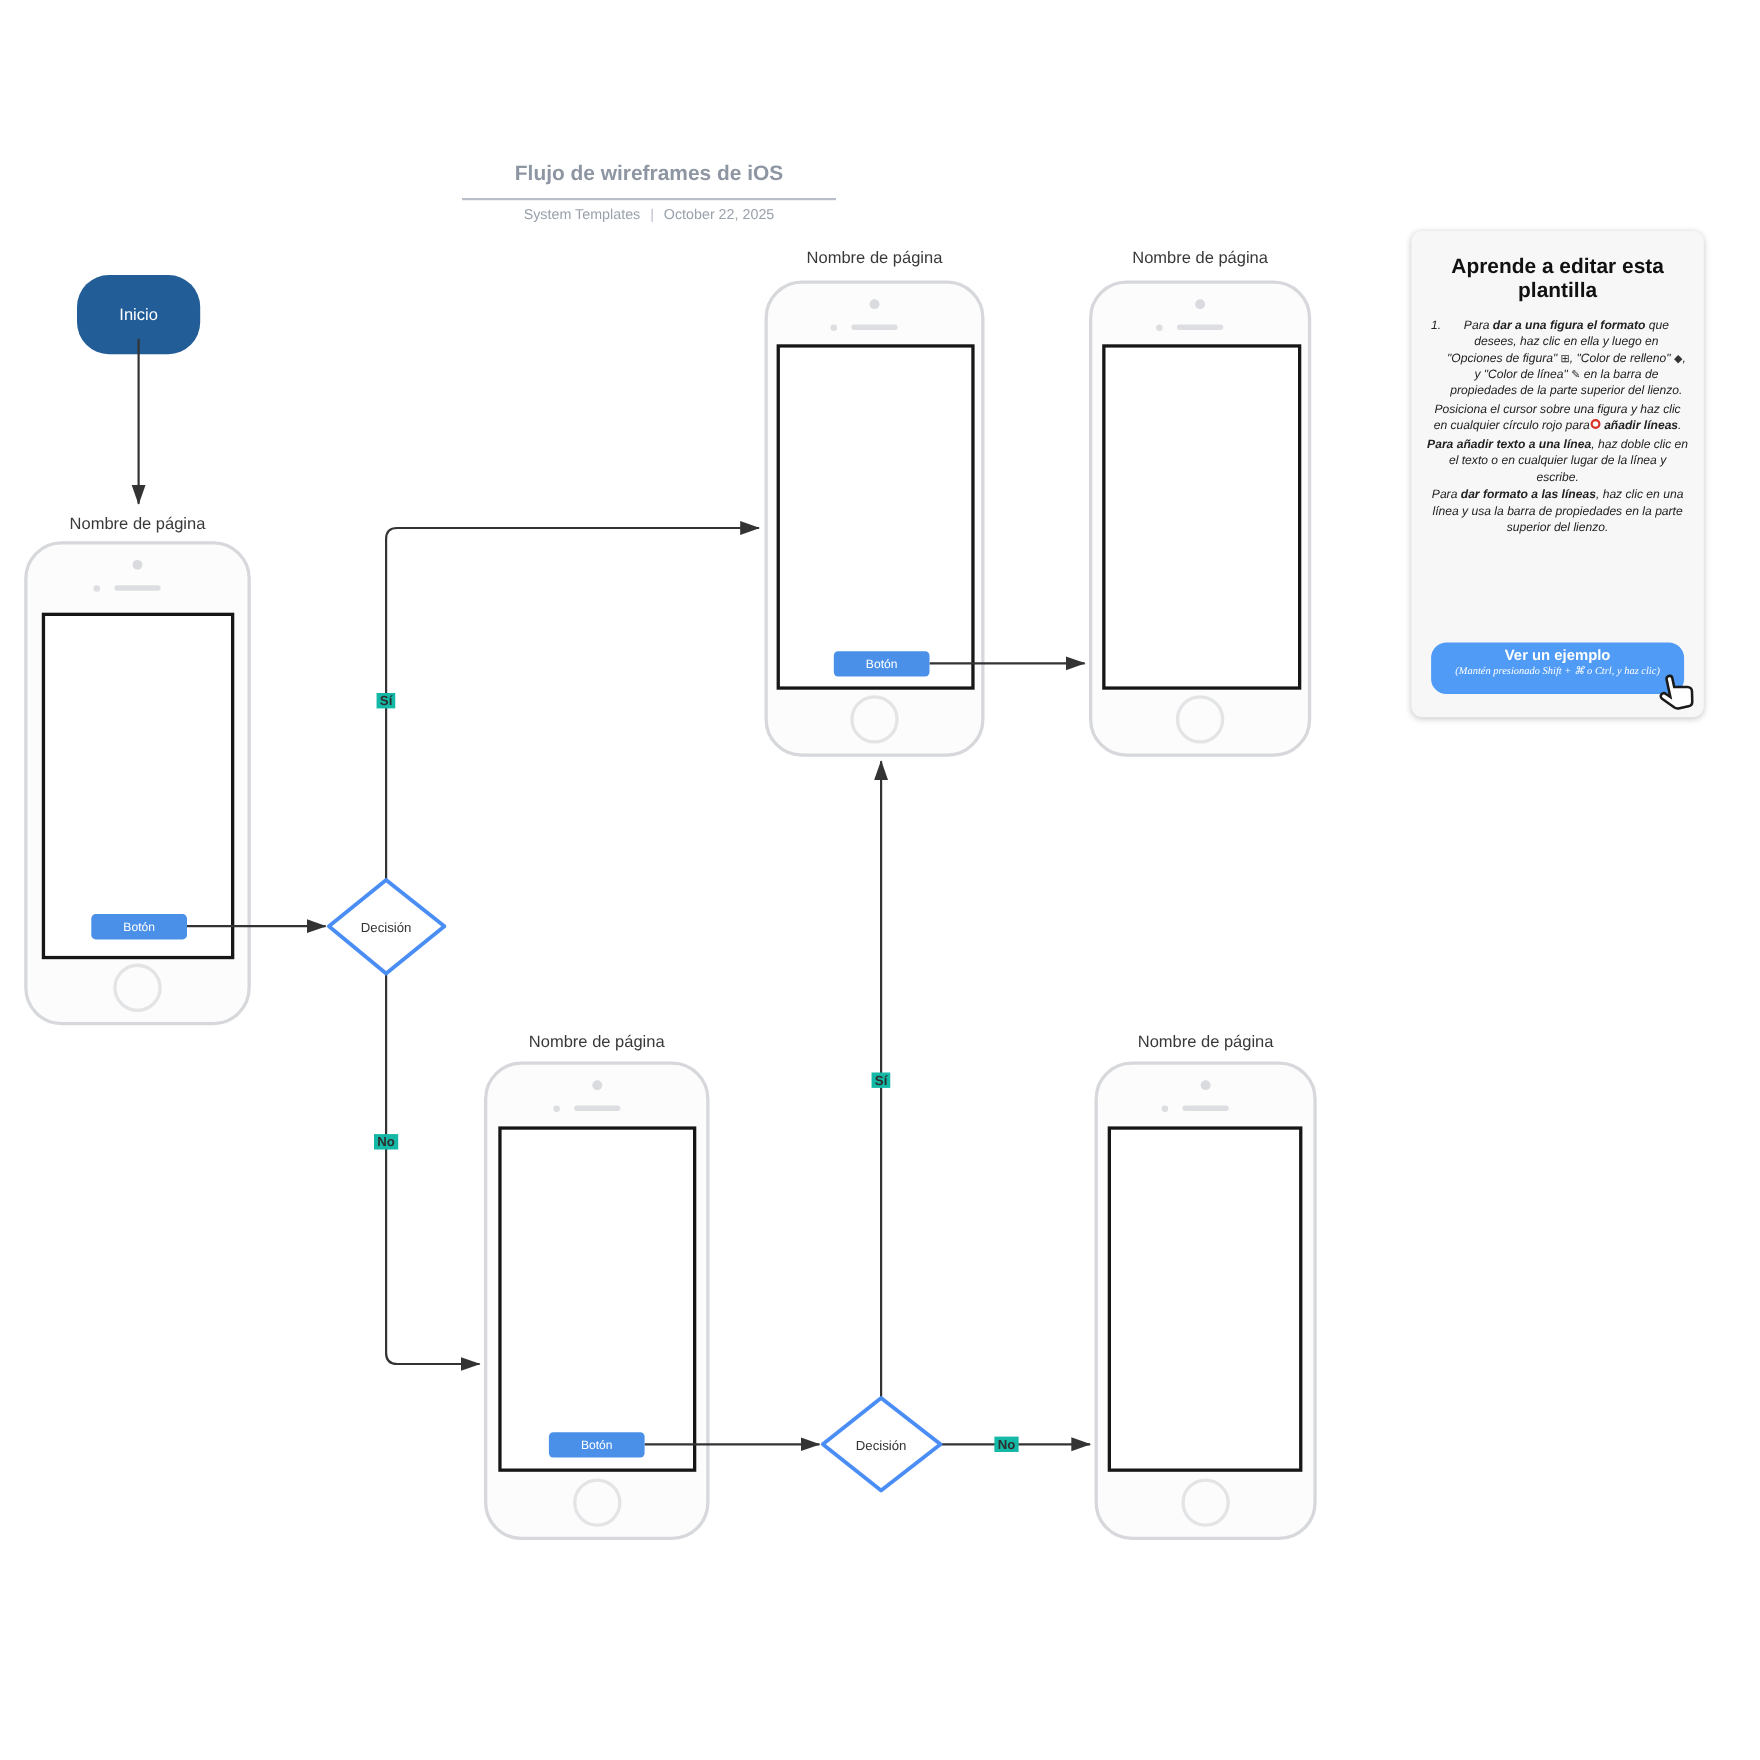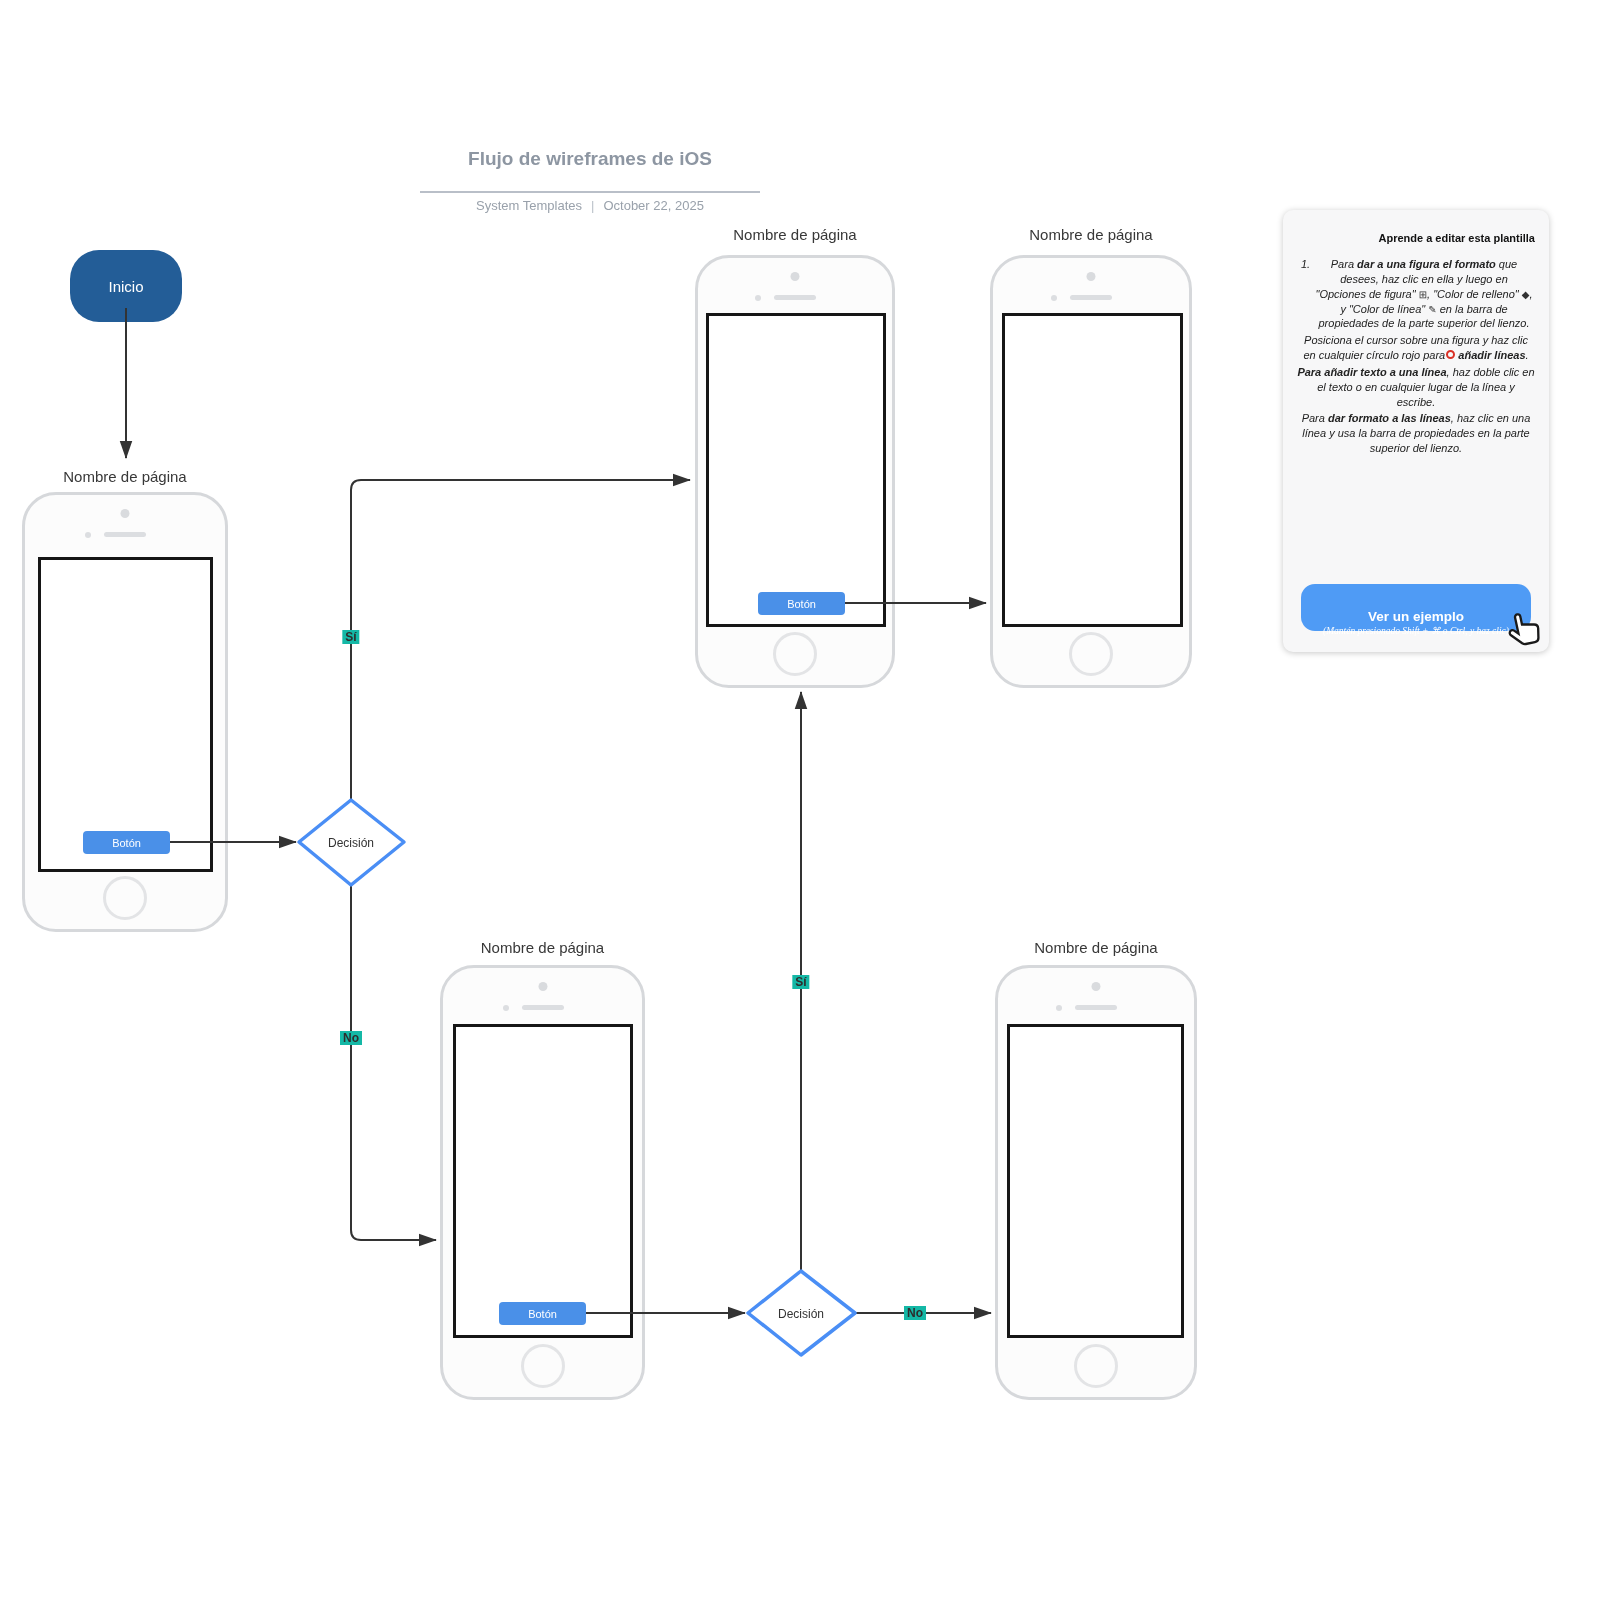--- a/index.html
+++ b/index.html
@@ -9,7 +9,7 @@
   }
   
   .header{position:absolute;left:420px;top:148px;width:340px;text-align:center;z-index:4;}
-  .header .t{font-size:19px;font-weight:bold;color:#8d96a2;padding-bottom:21px;border-bottom:2px solid #b9bfc8;display:block;}
+  .header .t{font-size:19px;font-weight:bold;color:#8d96a2;padding-bottom:10px;border-bottom:2px solid #b9bfc8;display:block;}
   .header .sub{margin-top:5px;font-size:13px;color:#99a1ab;}
   .header .sep{display:inline-block;margin:0 9px;color:#b9bfc8;}
   

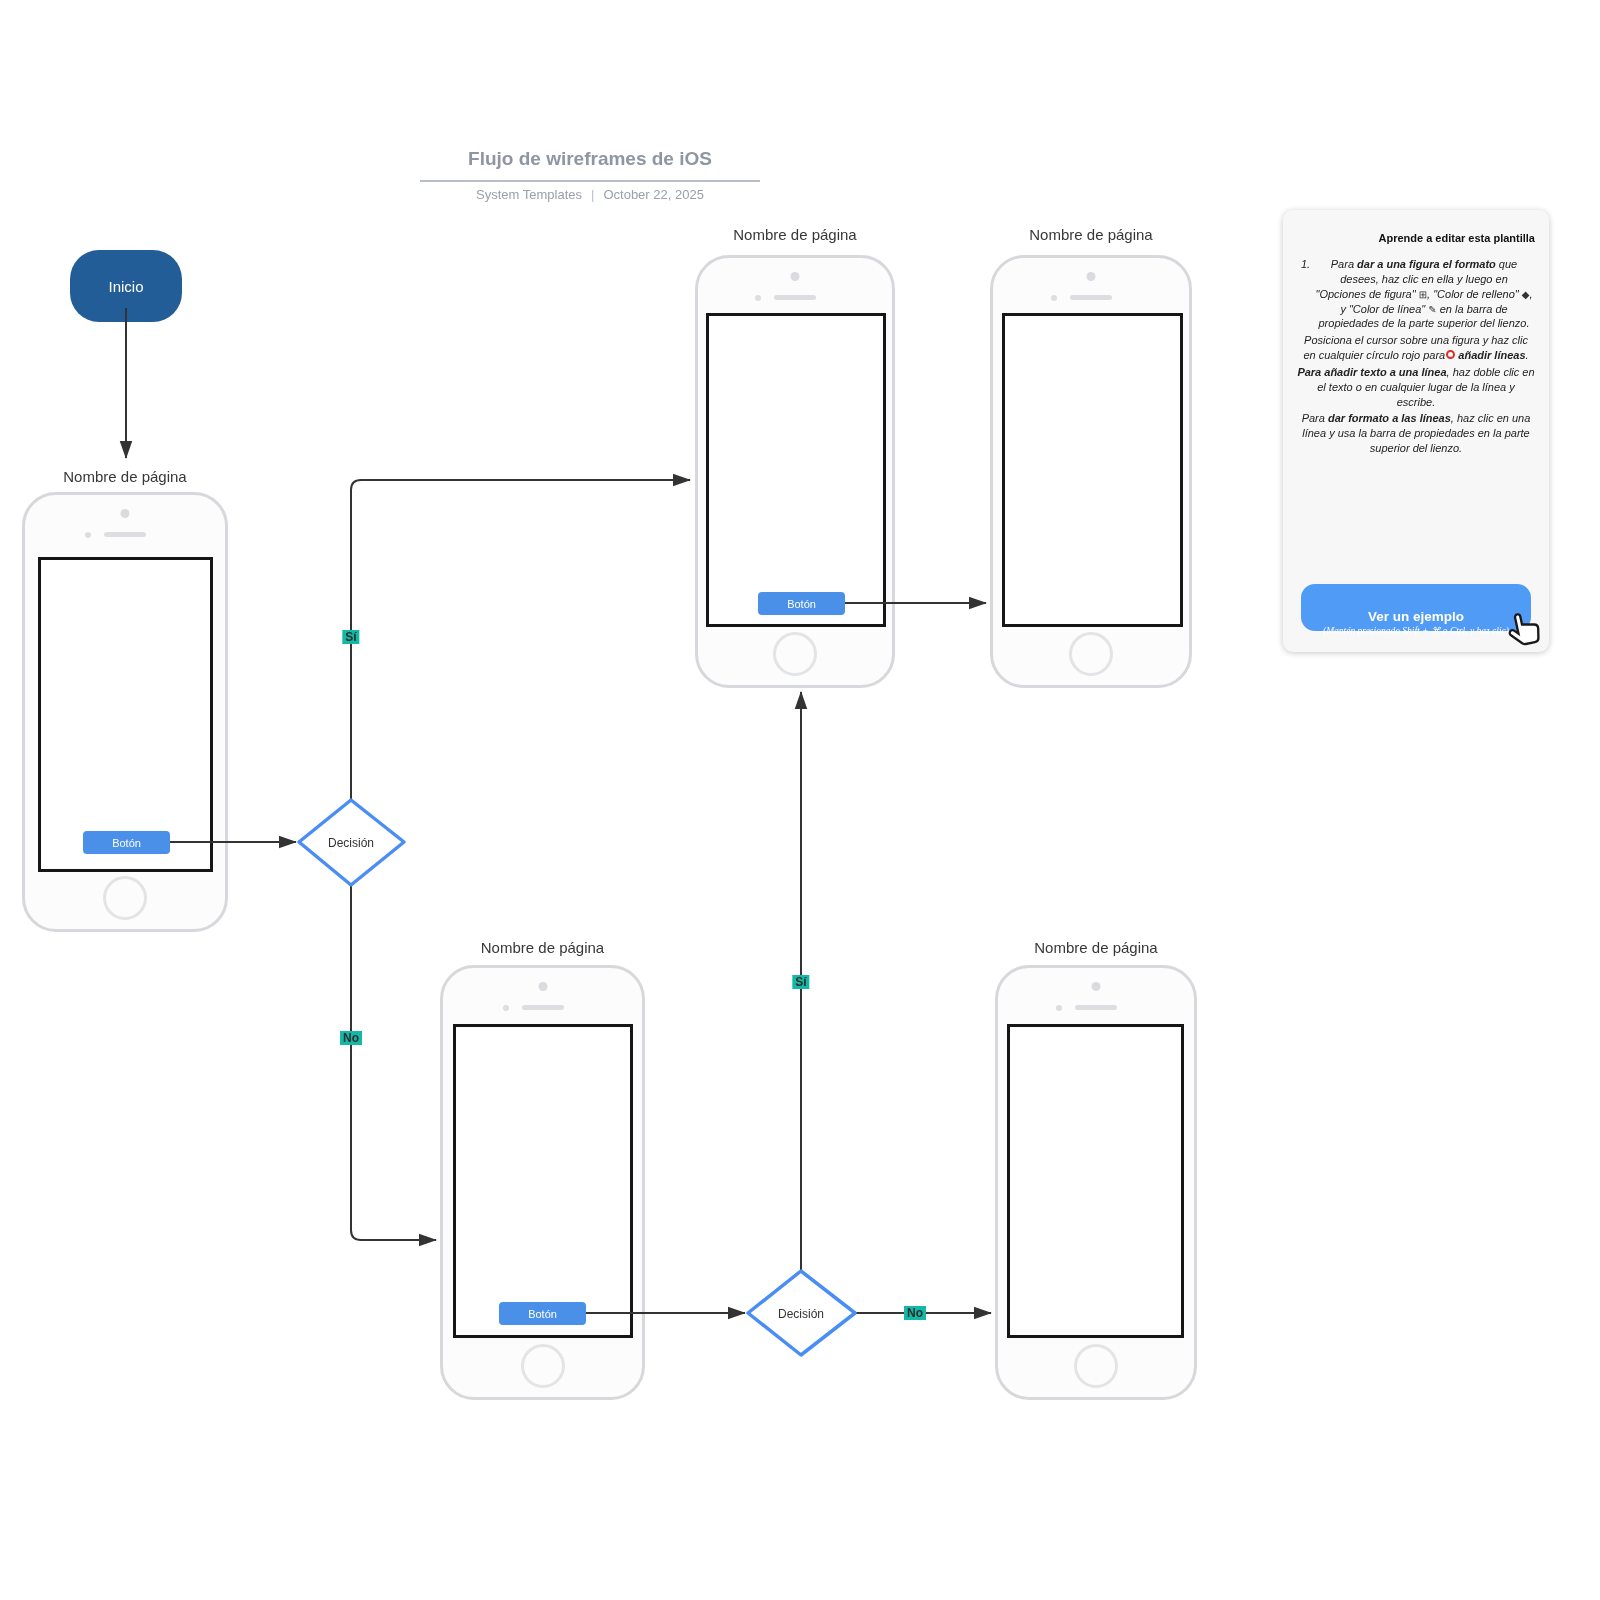--- a/index.html
+++ b/index.html
@@ -37,7 +37,7 @@
   
   .panel{position:absolute;left:1283px;top:210px;width:266px;height:442px;background:#f7f7f8;
     border-radius:10px;box-shadow:0 1px 6px rgba(0,0,0,.22);z-index:10;box-sizing:border-box;padding:16px 14px;}
-  .panel h3{margin:6px 0 13px;font-size:11px;text-align:right;color:#111;}
+  .panel h3{margin:6px 0 13px;font-size:19px;text-align:center;color:#111;}
   .panel .body{font-size:11px;font-style:italic;color:#222;line-height:1.35;text-align:center;}
   .panel p{margin:0 0 2px;}
   .panel .p1wrap{position:relative;padding:0 2px 0 18px;}

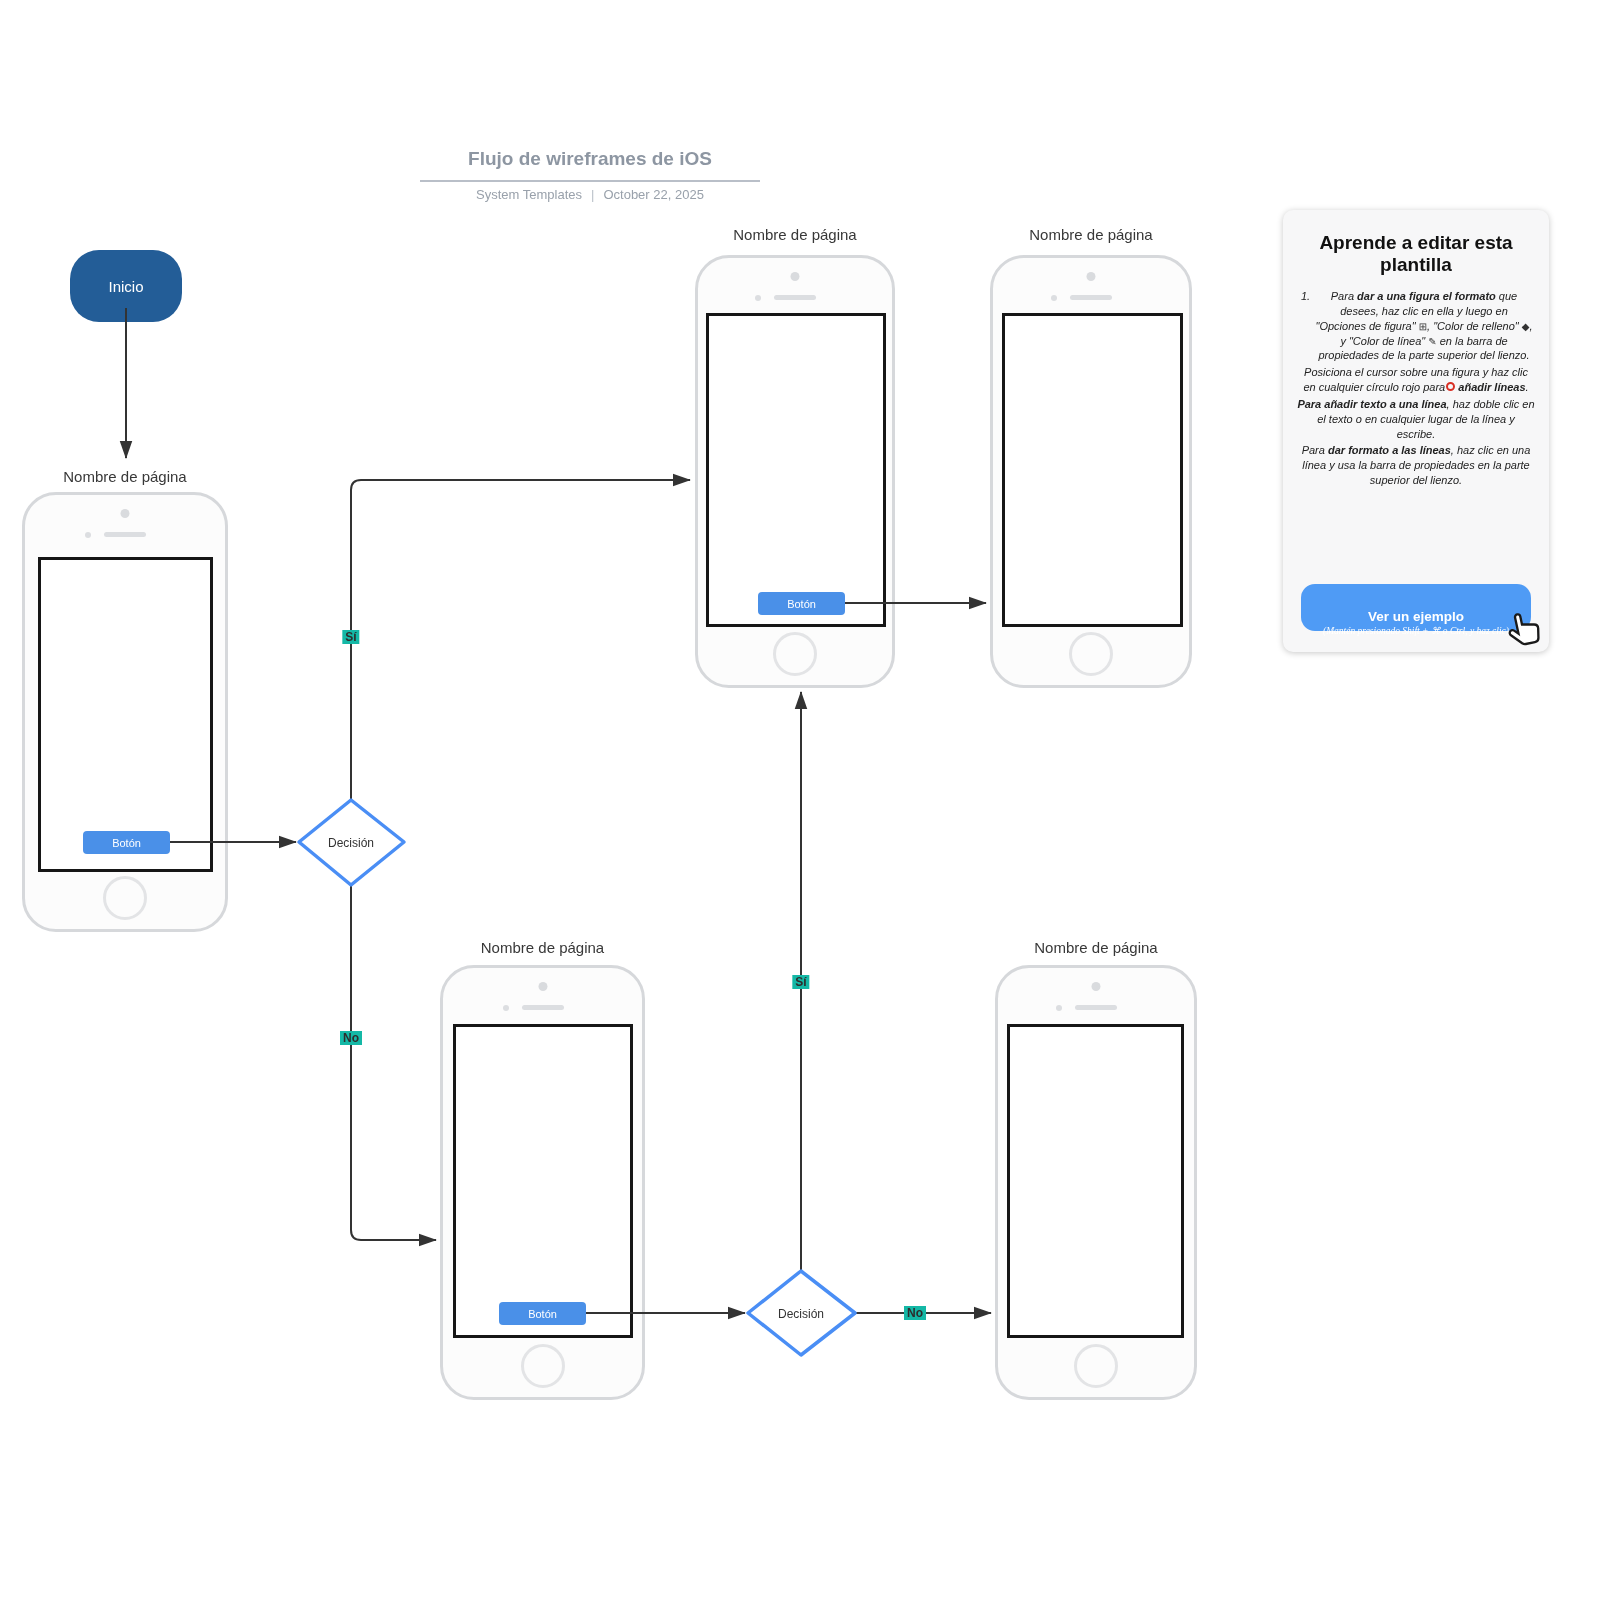--- a/index.html
+++ b/index.html
@@ -46,7 +46,7 @@
   .red-circle{display:inline-block;width:5px;height:5px;border:2px solid #d93025;border-radius:50%;vertical-align:baseline;margin-left:1px;}
   .gap{height:12px;}
   .cta{position:absolute;left:18px;right:18px;top:374px;height:47px;background:#4f9bf5;border-radius:14px;
-    color:#fff;text-align:center;padding-top:25px;box-sizing:border-box;}
+    color:#fff;text-align:center;padding-top:4px;box-sizing:border-box;}
   .cta .t{font-weight:bold;font-size:13.5px;}
   .cta .s{font-size:9.5px;font-style:italic;margin-top:1px;font-family:Liberation Serif, serif;}
   .hand{position:absolute;right:-14px;bottom:-18px;width:40px;height:40px;transform:rotate(-12deg);z-index:11;}

